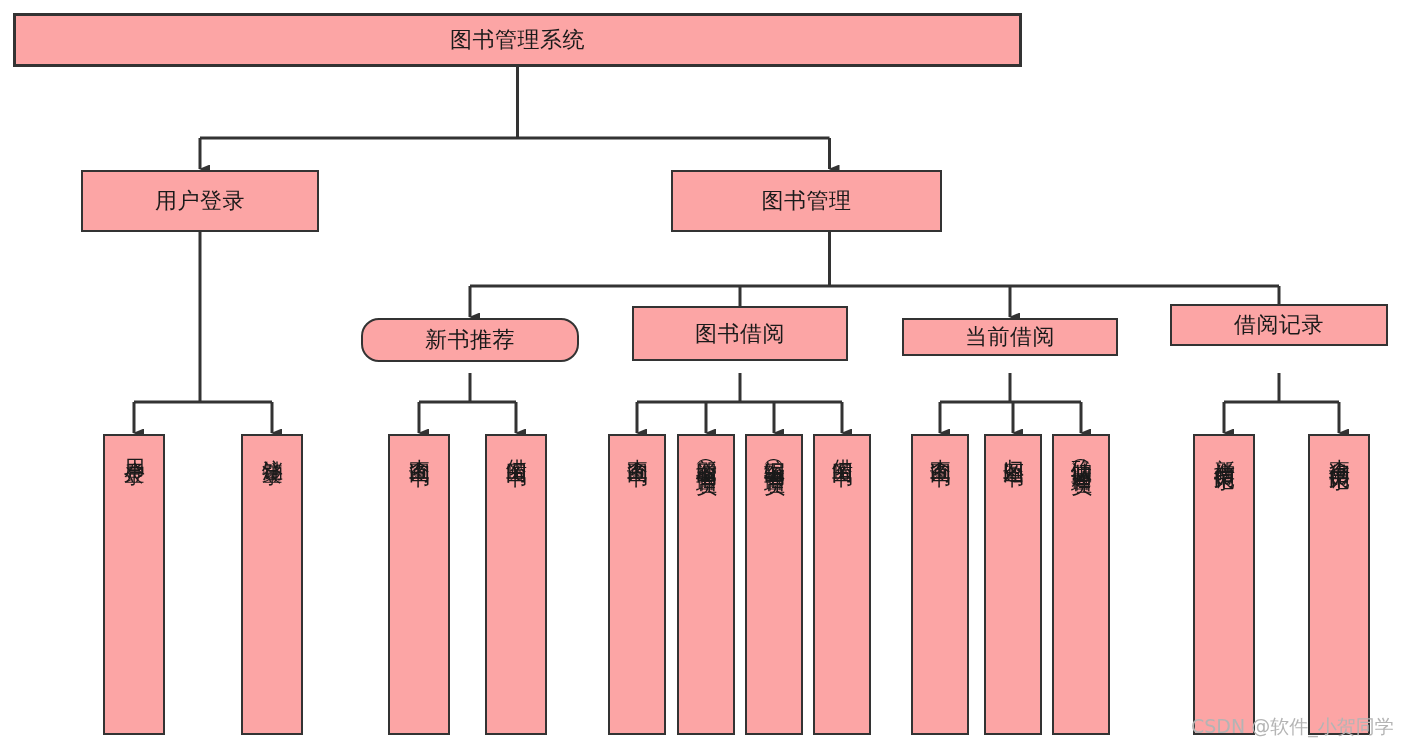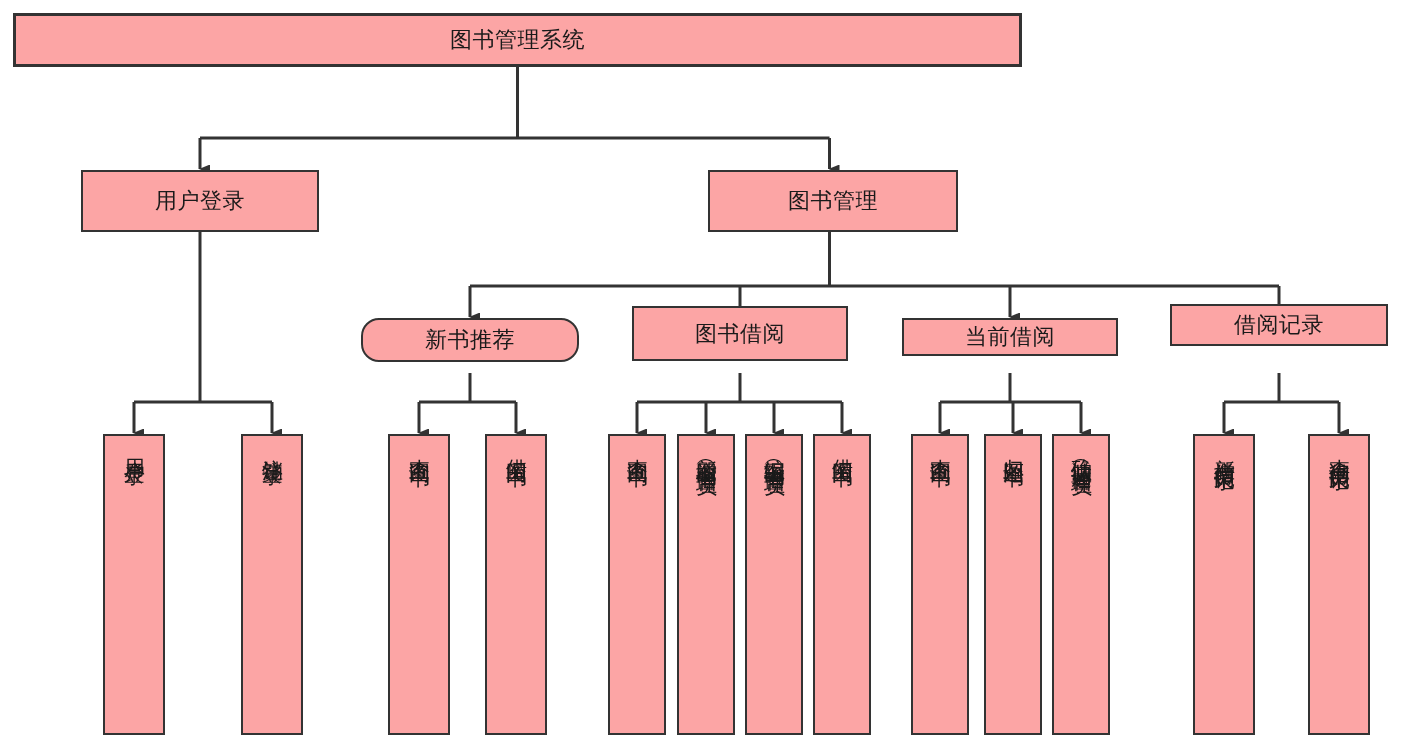--- a/index.html
+++ b/index.html
@@ -119,7 +119,7 @@
       <div class="node-box" style="left: 81px; top: 170px; width: 238px; height: 62px;">
         <span class="node-label">用户登录</span>
       </div>
-      <div class="node-box" style="left: 708px; top: 170px; width: 250px; height: 62px;">
+      <div class="node-box" style="left: 671px; top: 170px; width: 271px; height: 62px;">
         <span class="node-label">图书管理</span>
       </div>
       <div class="node-box" style="left: 361px; top: 318px; width: 218px; height: 44px; border-radius: 18px;">

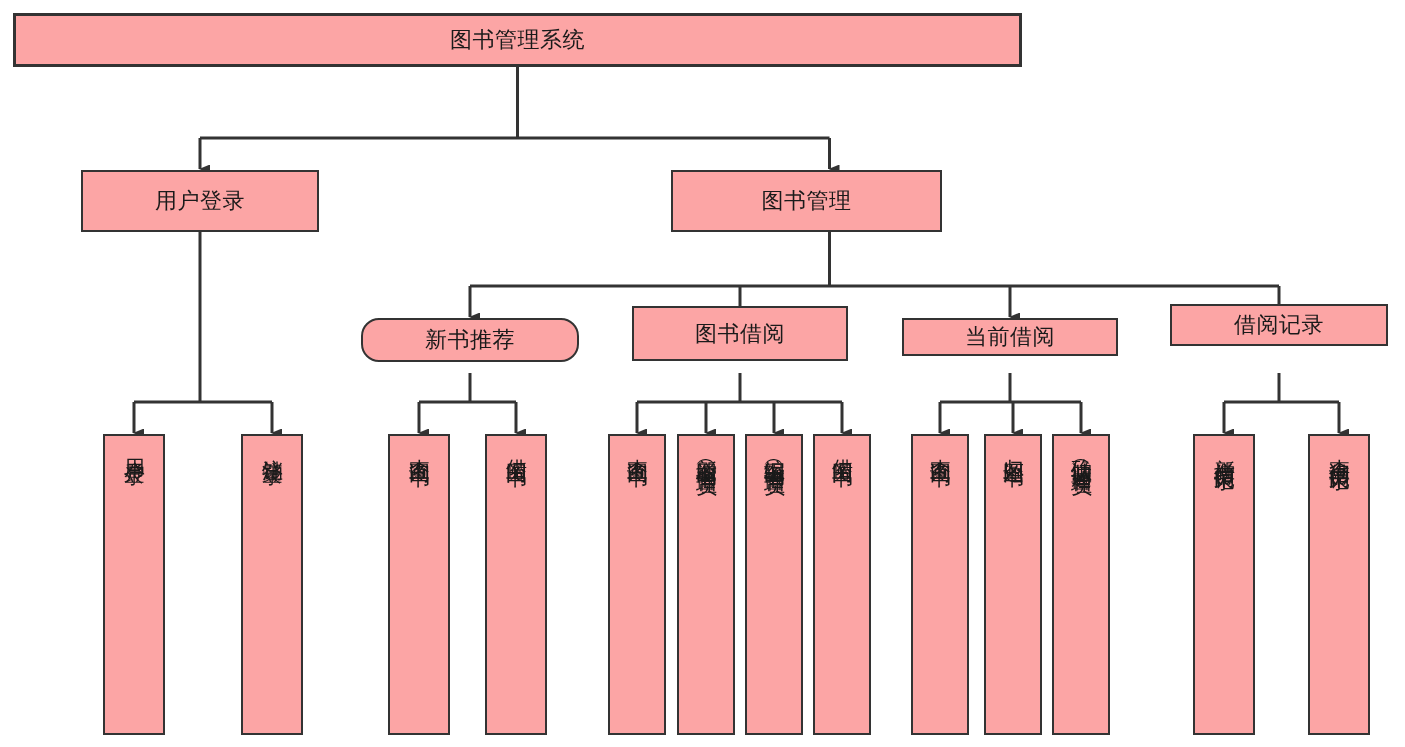--- a/index.html
+++ b/index.html
@@ -175,6 +175,7 @@
       </div>
     </div>
 
+  <div class="watermark" style="left:1191px; top:714px;">CSDN @软件_小贺同学</div>
 
 </div>
 

